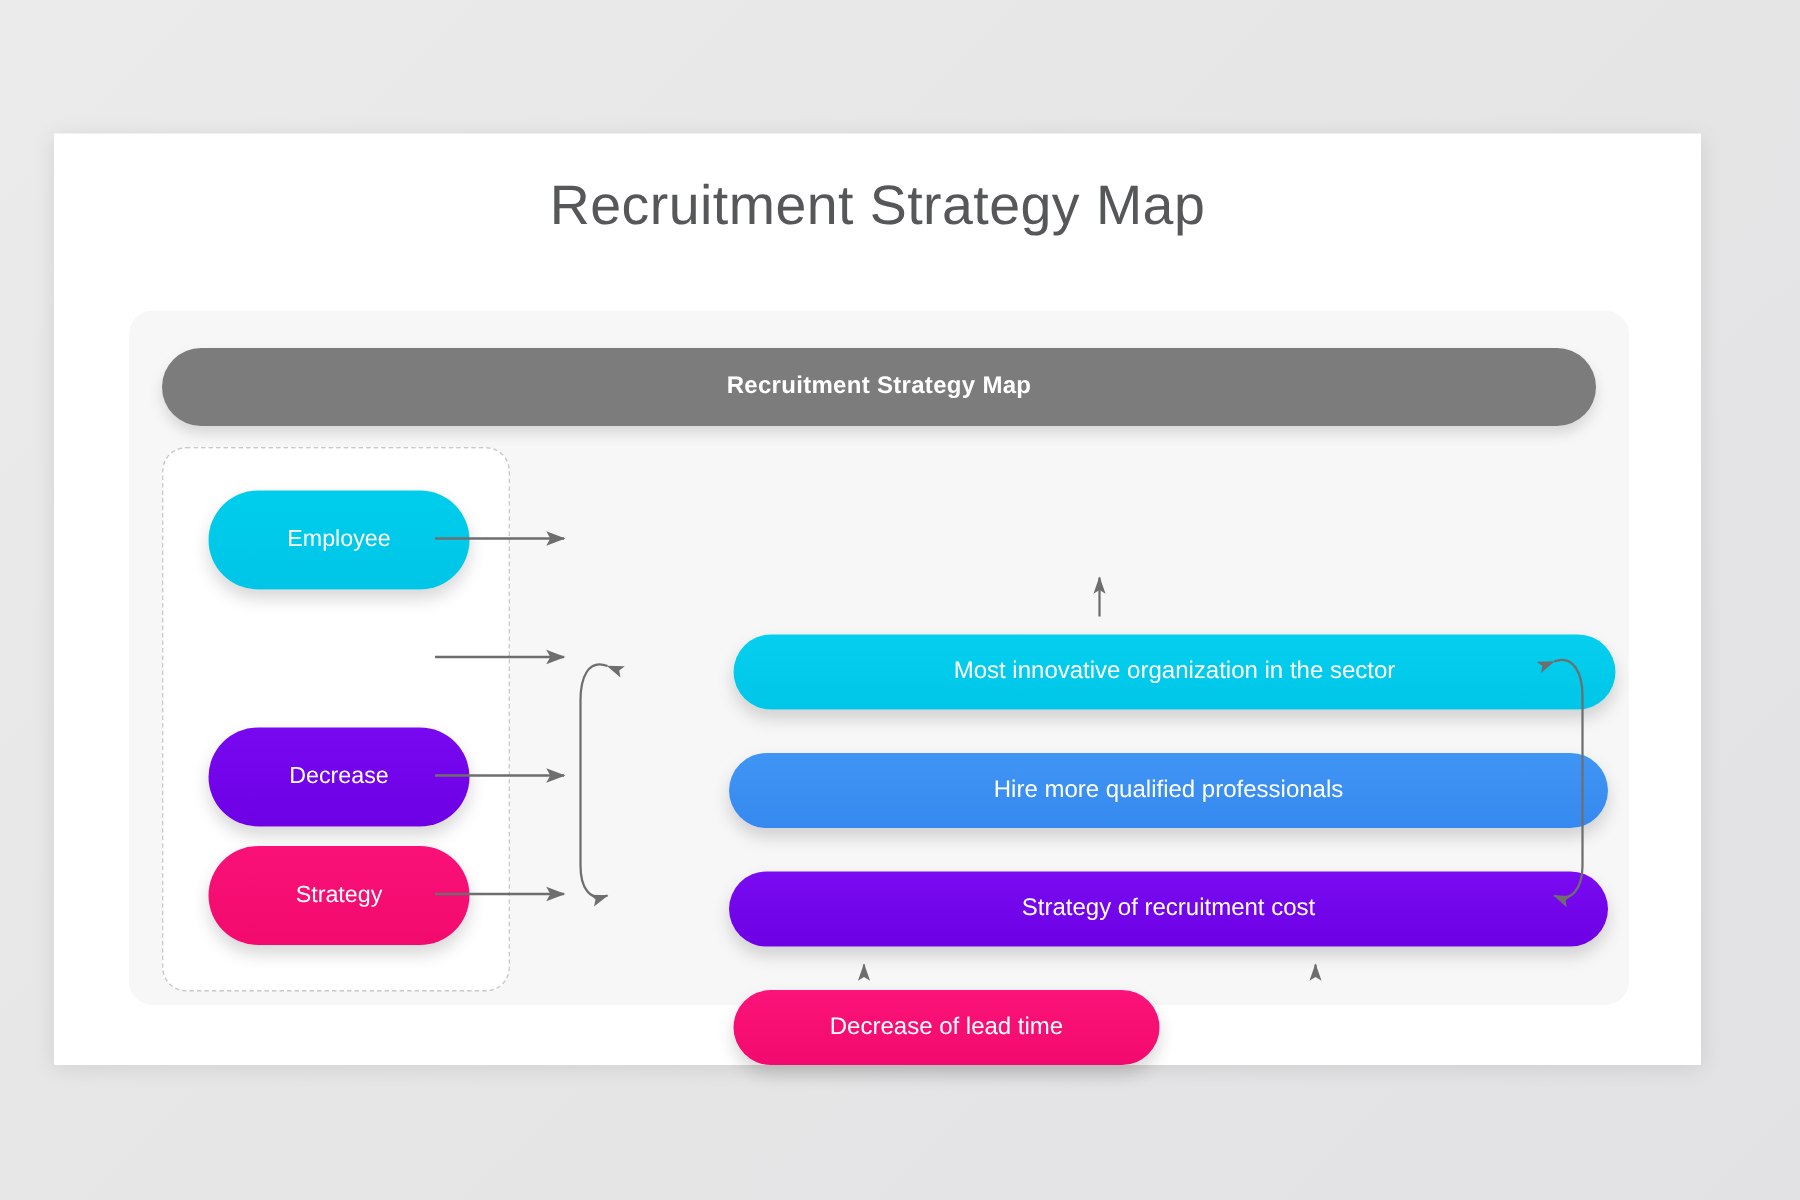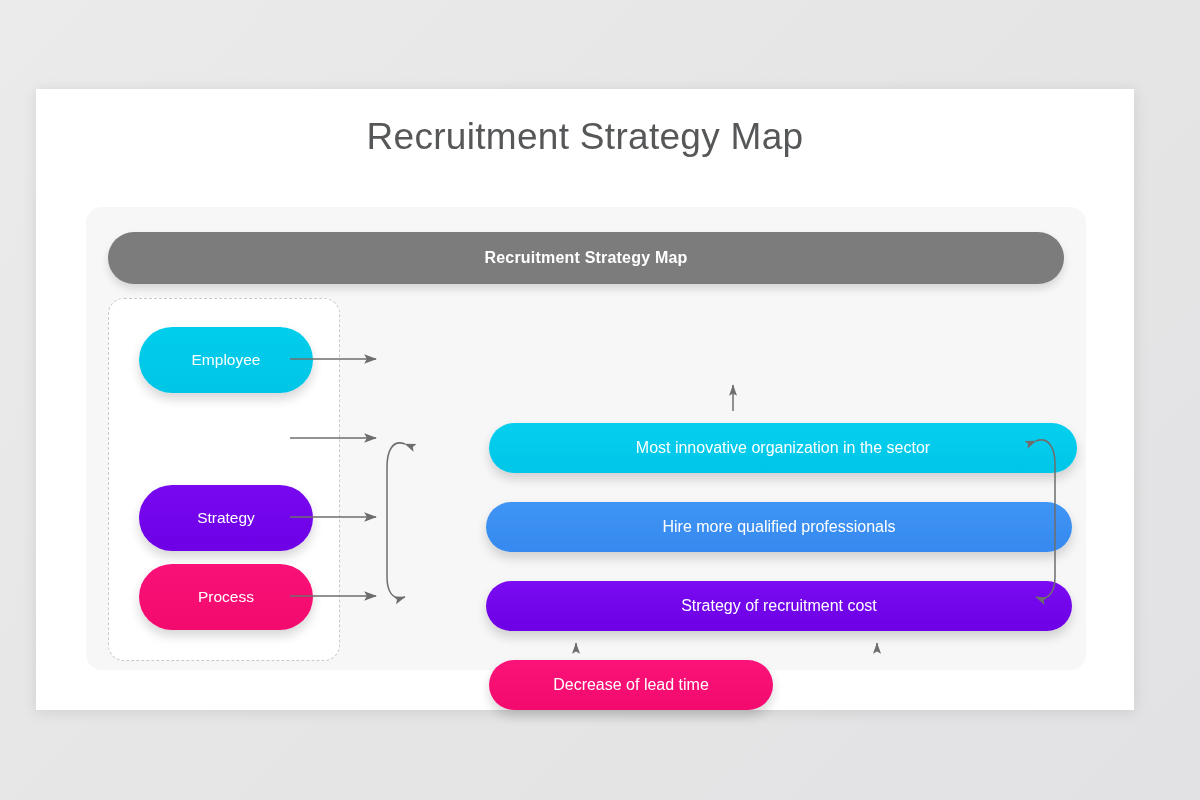--- a/index.html
+++ b/index.html
@@ -172,7 +172,7 @@
 
 
       <div class="pill cat-pill c3">
-        <span>Strategy</span>
+        <span>Decrease</span>
       </div>
 
       <div class="pill cat-pill c4">

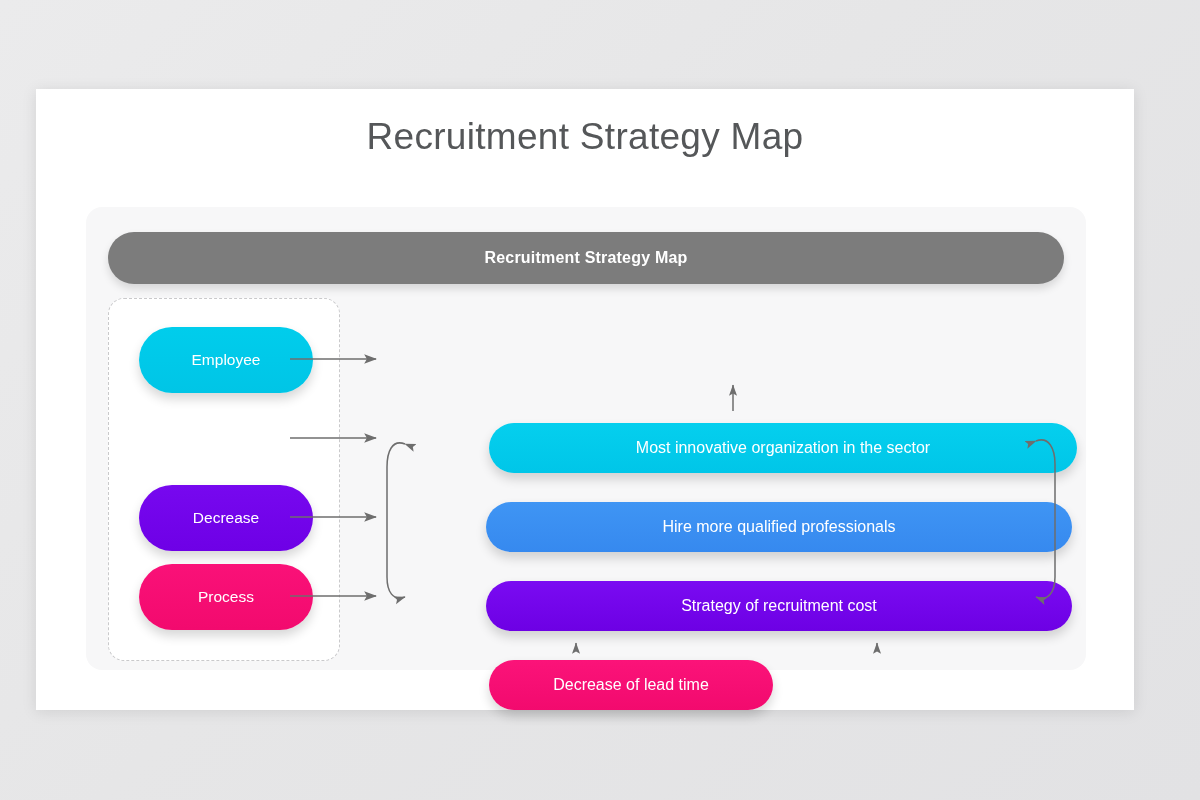--- a/index.html
+++ b/index.html
@@ -176,7 +176,7 @@
       </div>
 
       <div class="pill cat-pill c4">
-        <span>Process</span>
+        <span>Strategy</span>
       </div>
 
     </div>

